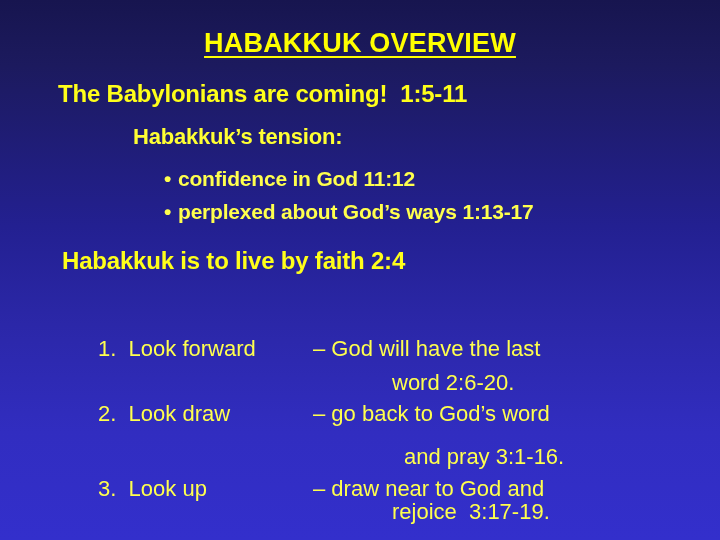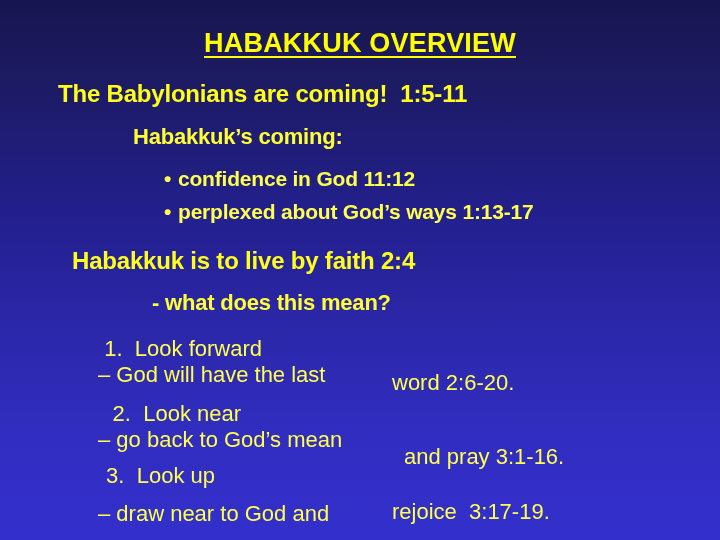--- a/index.html
+++ b/index.html
@@ -99,7 +99,7 @@
 
   <div class="line lvl1" style="left:58px; top:82px;">The Babylonians are coming!  1:5-11</div>
 
-  <div class="line lvl2" style="left:133px; top:126px;">Habakkuk’s coming:</div>
+  <div class="line lvl2" style="left:133px; top:126px;">Habakkuk’s tension:</div>
 
   <div class="line lvl3" style="left:164px; top:168px;"><span class="bullet-dot">•</span><span>confidence in God 11:12</span></div>
 

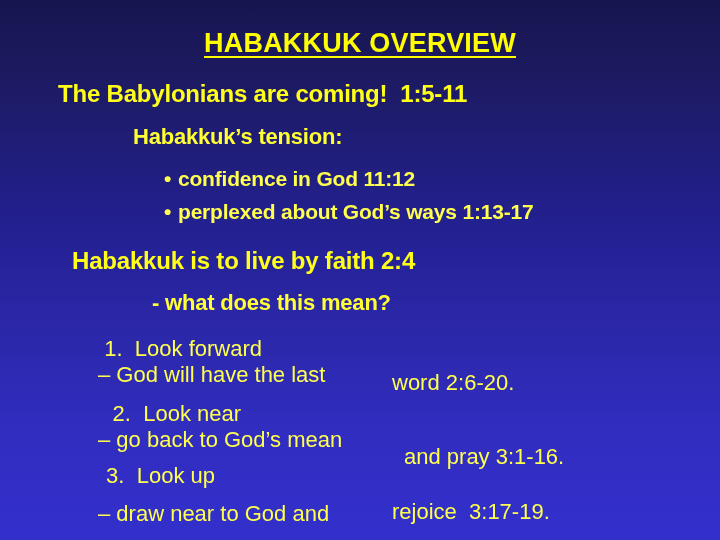--- a/index.html
+++ b/index.html
@@ -105,7 +105,7 @@
 
   <div class="line lvl3" style="left:164px; top:201px;"><span class="bullet-dot">•</span><span>perplexed about God’s ways 1:13-17</span></div>
 
-  <div class="line lvl1" style="left:72px; top:249px;">Habakkuk is to live by faith 2:4</div>
+  <div class="line lvl1" style="left:62px; top:249px;">Habakkuk is to live by faith 2:4</div>
 
   <div class="line lvl2" style="left:152px; top:292px;">- what does this mean?</div>
 

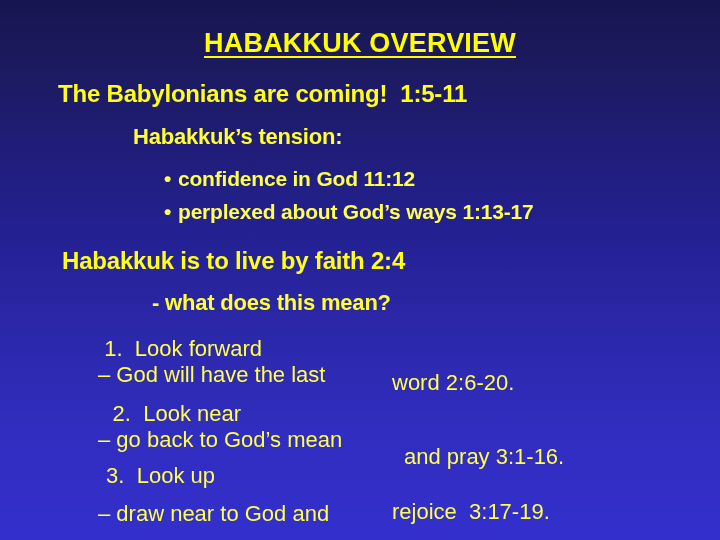--- a/index.html
+++ b/index.html
@@ -107,7 +107,6 @@
 
   <div class="line lvl1" style="left:62px; top:249px;">Habakkuk is to live by faith 2:4</div>
 
-  <div class="line lvl2" style="left:152px; top:292px;">- what does this mean?</div>
 
   <div class="numrow numline" style="left:98px; top:336px;">
     <span class="num-label num-col-a"><span>1.</span>&nbsp;&nbsp;<span>Look forward</span></span>

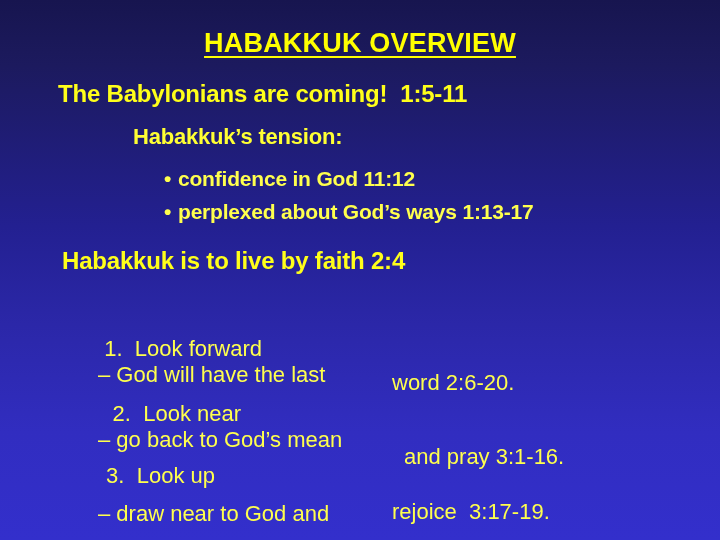--- a/index.html
+++ b/index.html
@@ -76,7 +76,6 @@
     position: absolute;
     display: flex;
     align-items: center;
-    flex-direction: column;
   }
   .num-label {
     display: inline-block;

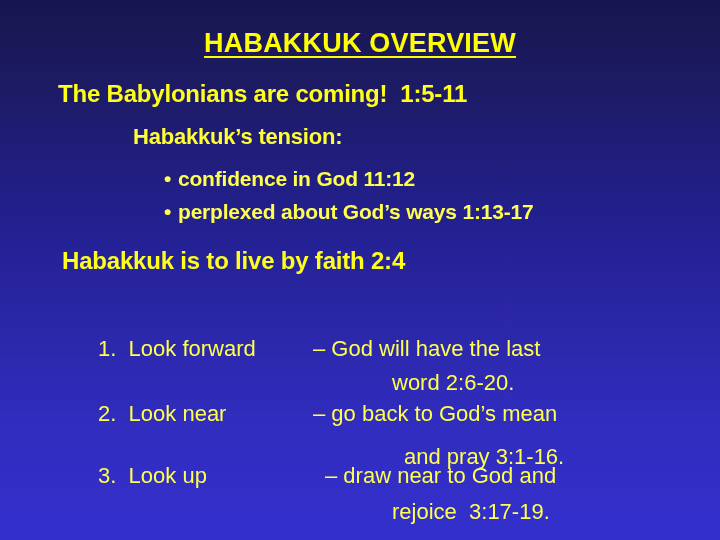--- a/index.html
+++ b/index.html
@@ -114,7 +114,7 @@
   <div class="cont numline" style="left:392px; top:370px;">word 2:6-20.</div>
 
   <div class="numrow numline" style="left:98px; top:401px;">
-    <span class="num-label num-col-a"><span>2.</span>&nbsp;&nbsp;<span>Look near</span></span>
+    <span class="num-label num-col-a"><span>2.</span>&nbsp;&nbsp;<span>Look draw</span></span>
       <span class="num-desc">– go back to God’s mean</span>
   </div>
   <div class="cont numline" style="left:392px; top:444px;margin-left:12px;">and pray 3:1-16.</div>

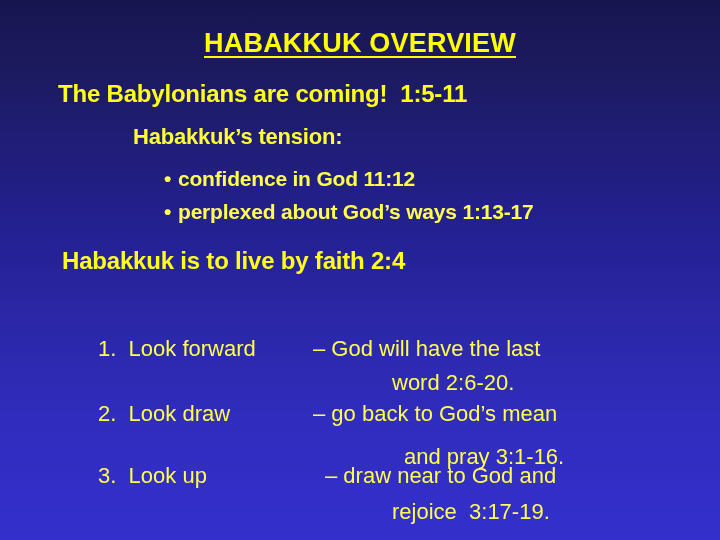--- a/index.html
+++ b/index.html
@@ -115,7 +115,7 @@
 
   <div class="numrow numline" style="left:98px; top:401px;">
     <span class="num-label num-col-a"><span>2.</span>&nbsp;&nbsp;<span>Look draw</span></span>
-      <span class="num-desc">– go back to God’s mean</span>
+      <span class="num-desc">– go back to God’s word</span>
   </div>
   <div class="cont numline" style="left:392px; top:444px;margin-left:12px;">and pray 3:1-16.</div>
 

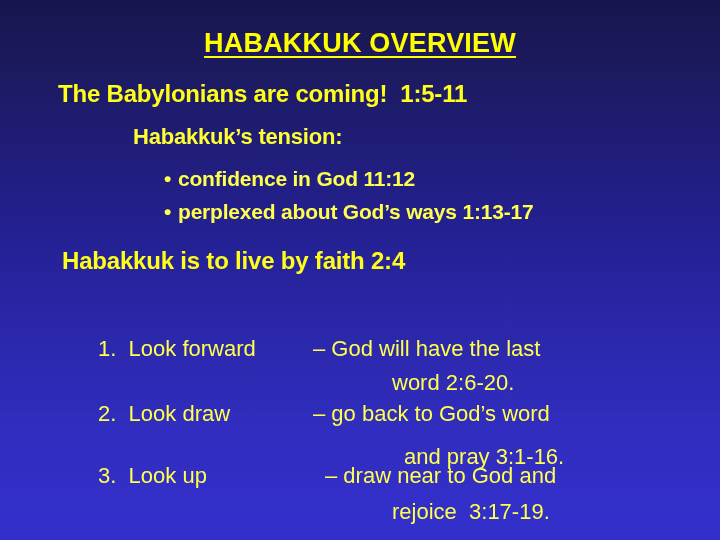--- a/index.html
+++ b/index.html
@@ -119,7 +119,7 @@
   </div>
   <div class="cont numline" style="left:392px; top:444px;margin-left:12px;">and pray 3:1-16.</div>
 
-  <div class="numrow numline" style="left:98px; top:463px;gap:12px;">
+  <div class="numrow numline" style="left:98px; top:476px;">
     <span class="num-label num-col-a"><span>3.</span>&nbsp;&nbsp;<span>Look up</span></span>
       <span class="num-desc">– draw near to God and</span>
   </div>

